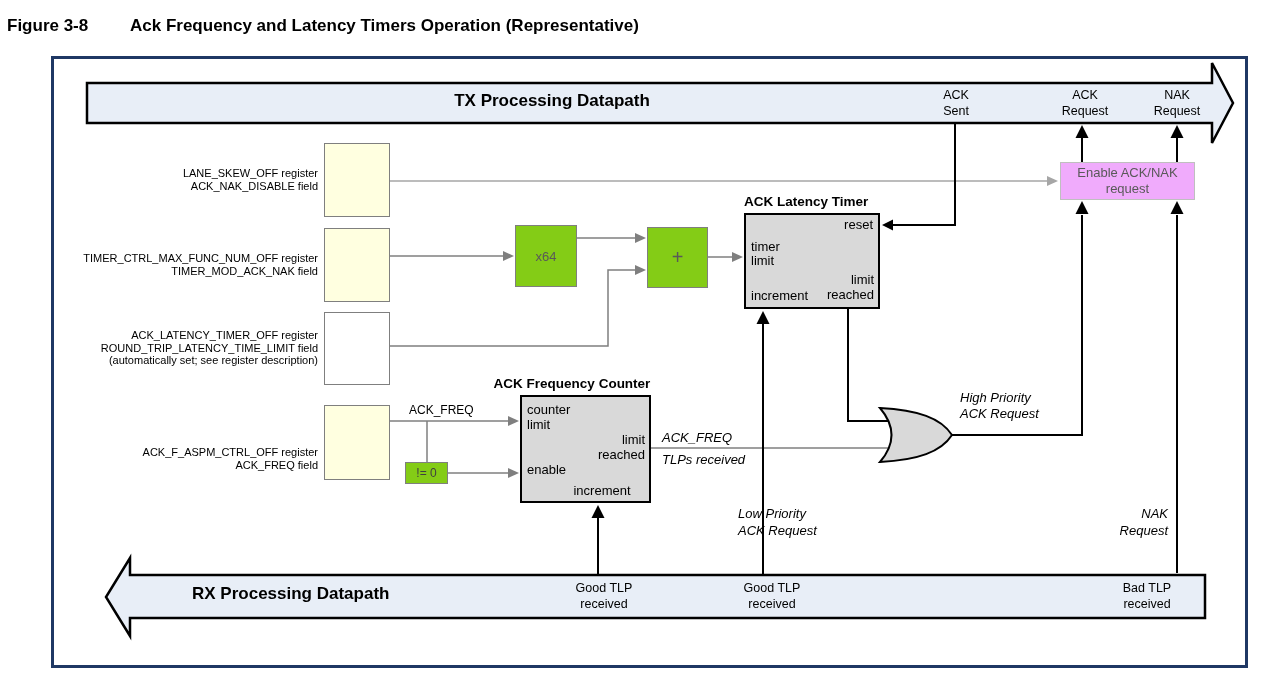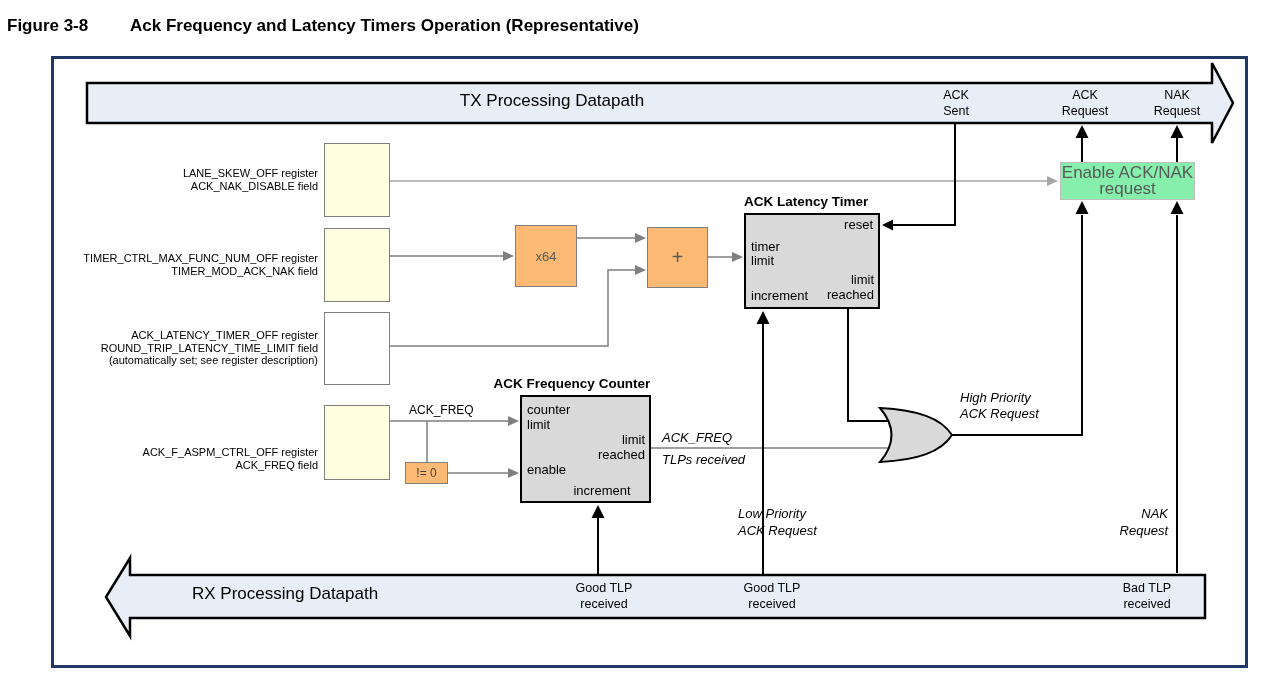--- a/index.html
+++ b/index.html
@@ -9,7 +9,7 @@
   .lbl{position:absolute;white-space:pre-line;line-height:16px;font-size:12.5px;}
   .ctr{transform:translateX(-50%);text-align:center;}
   .rgt{text-align:right;}
-  .bold{font-weight:normal;}
+  .bold{font-weight:bold;}
   .ital{font-style:italic;}
   .figtitle{font-size:17px;font-weight:bold;white-space:nowrap;}
   .frame{position:absolute;left:51px;top:56px;width:1191px;height:606px;

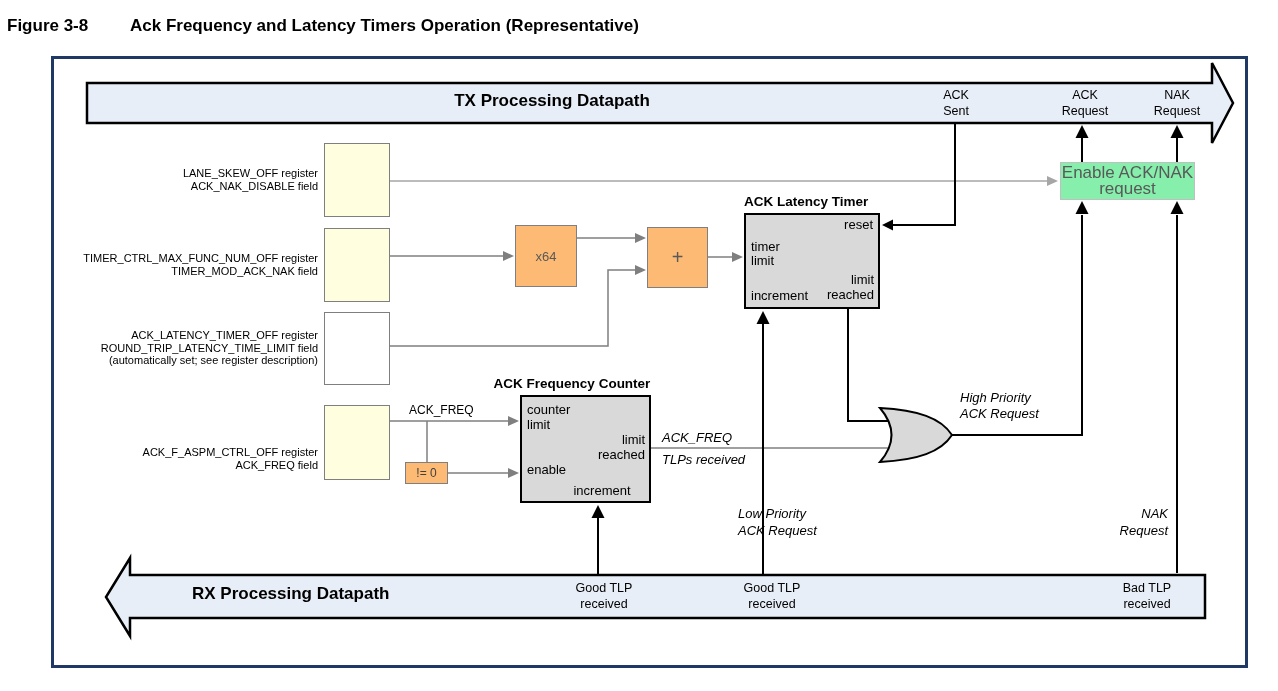--- a/index.html
+++ b/index.html
@@ -20,9 +20,9 @@
   .op{background:#fdba74;border:1.5px solid #7f7f7f;display:flex;align-items:center;
       justify-content:center;color:#595959;}
   .blk{background:#d9d9d9;border:2.5px solid #000;}
-  .enablebox{background:#86efac;border:1.5px solid #bfbfbf;color:#595959;
+  .enablebox{background:#f0abfc;border:1.5px solid #bfbfbf;color:#595959;
              display:flex;align-items:center;justify-content:center;text-align:center;
-             font-size:17px;line-height:16px;white-space:pre-line;}
+             font-size:13px;line-height:16px;white-space:pre-line;}
   .reglbl{font-size:11px;line-height:12.5px;}
   .port{font-size:13px;line-height:15px;}
   .blktitle{font-size:13.5px;font-weight:bold;white-space:nowrap;}

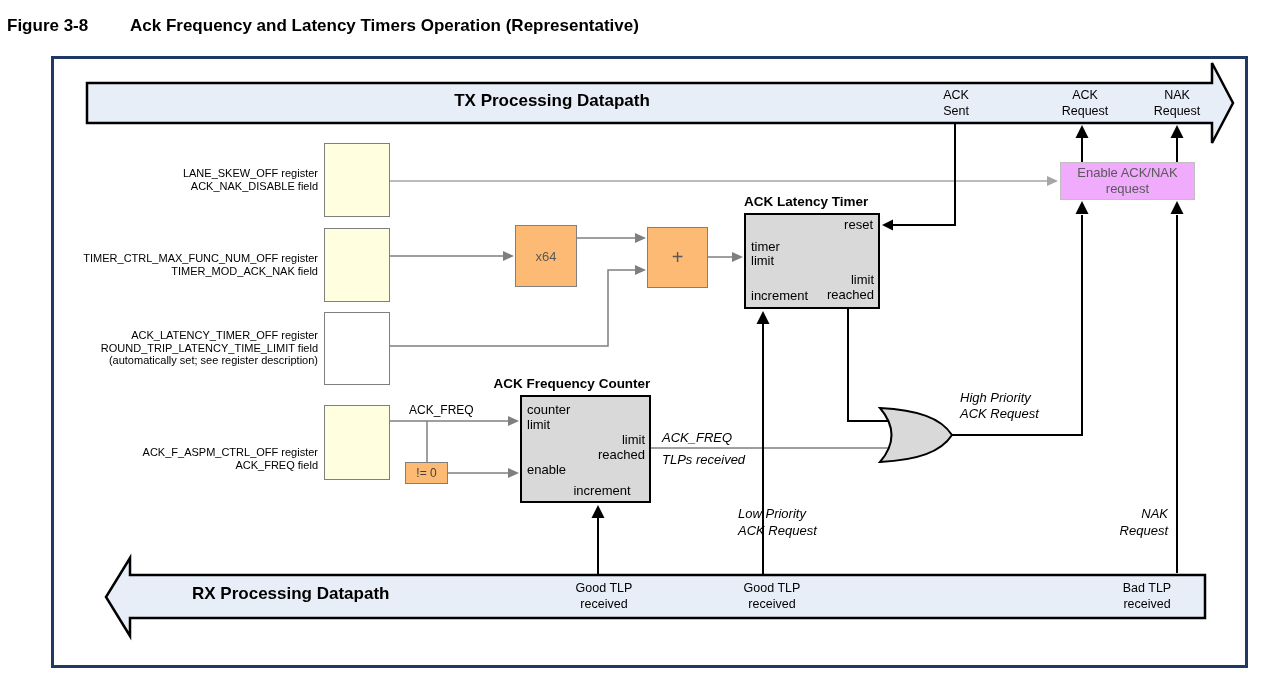--- a/index.html
+++ b/index.html
@@ -17,7 +17,7 @@
   .box{position:absolute;box-sizing:border-box;}
   .reg{background:#ffffe0;border:1.5px solid #7f7f7f;}
   .regwhite{background:#ffffff;border:1.5px solid #7f7f7f;}
-  .op{background:#fdba74;border:1.5px solid #7f7f7f;display:flex;align-items:center;
+  .op{background:#84cc16;border:1.5px solid #7f7f7f;display:flex;align-items:center;
       justify-content:center;color:#595959;}
   .blk{background:#d9d9d9;border:2.5px solid #000;}
   .enablebox{background:#f0abfc;border:1.5px solid #bfbfbf;color:#595959;

